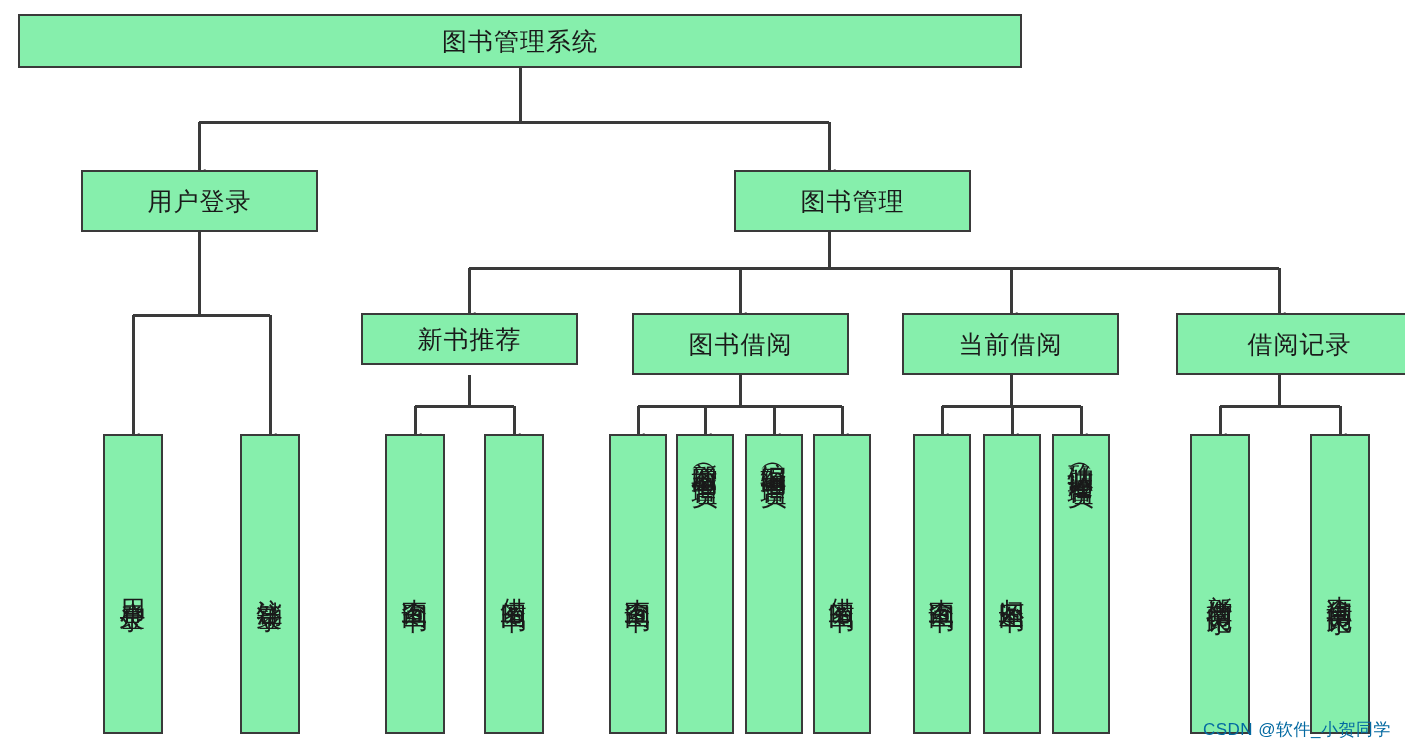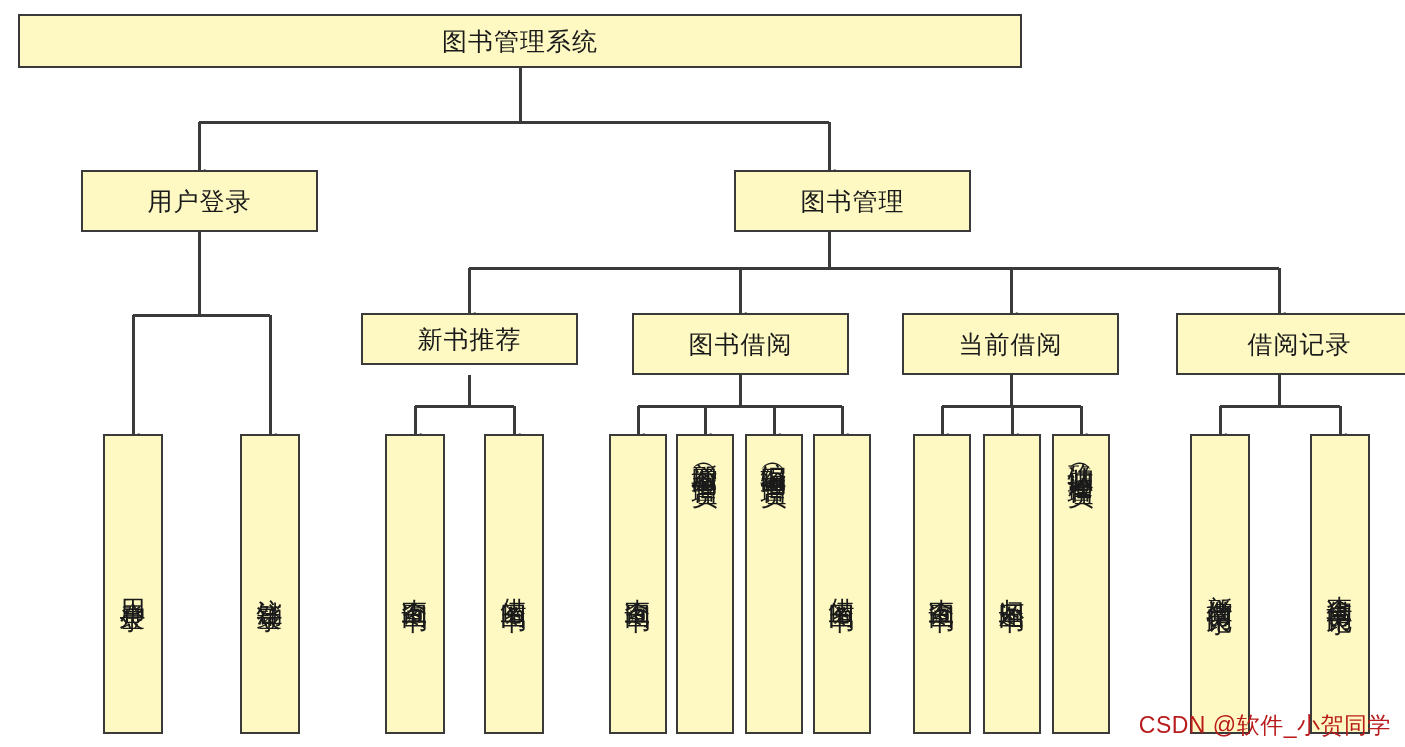--- a/index.html
+++ b/index.html
@@ -24,7 +24,7 @@
   .node{
     position:absolute;
     box-sizing:border-box;
-    background:#fef9c3;
+    background:#86efac;
     border:2.5px solid #3a3a3a;
     display:flex;
     align-items:center;

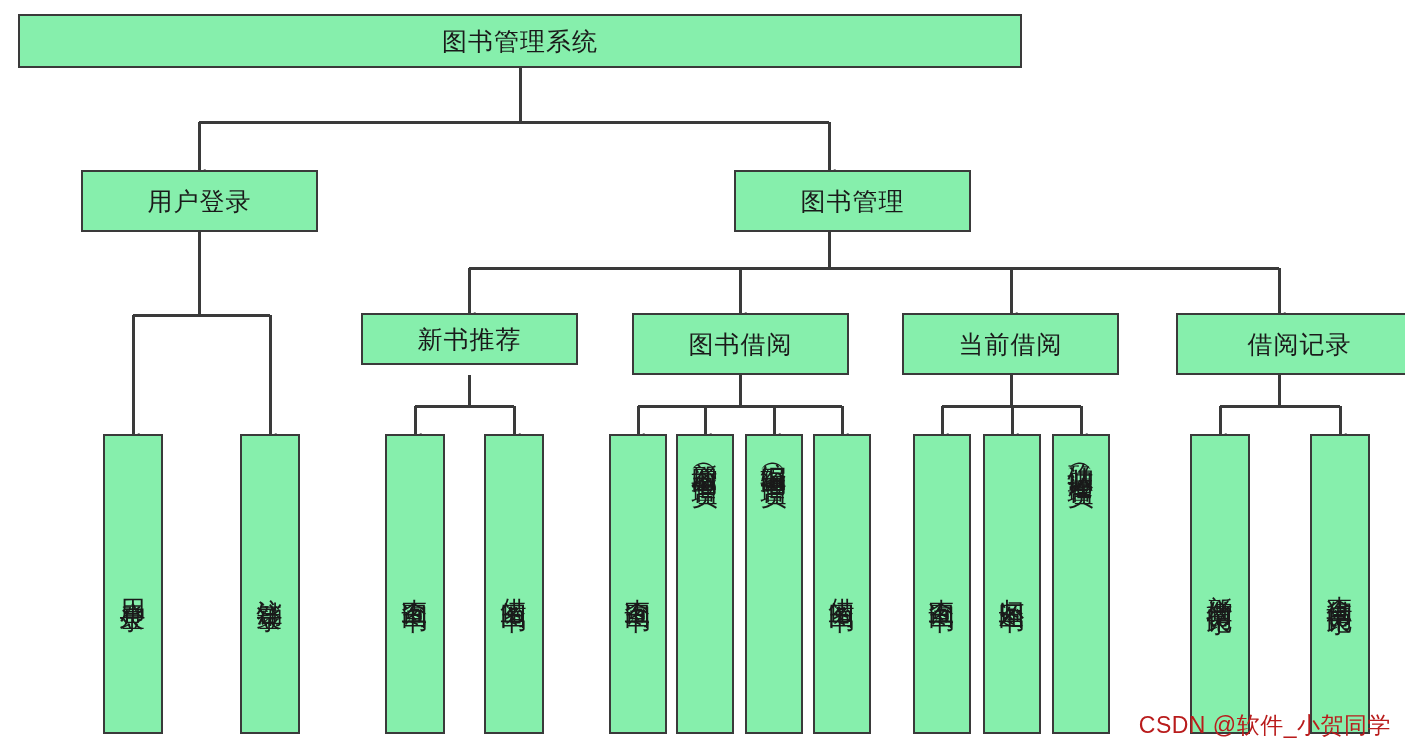--- a/index.html
+++ b/index.html
@@ -66,8 +66,8 @@
     position:absolute;
     right:14px;
     bottom:6px;
-    font-size:23px;
-    color:#b91c1c;
+    font-size:17px;
+    color:#0369a1;
     letter-spacing:0.5px;
     white-space:nowrap;
     user-select:none;

